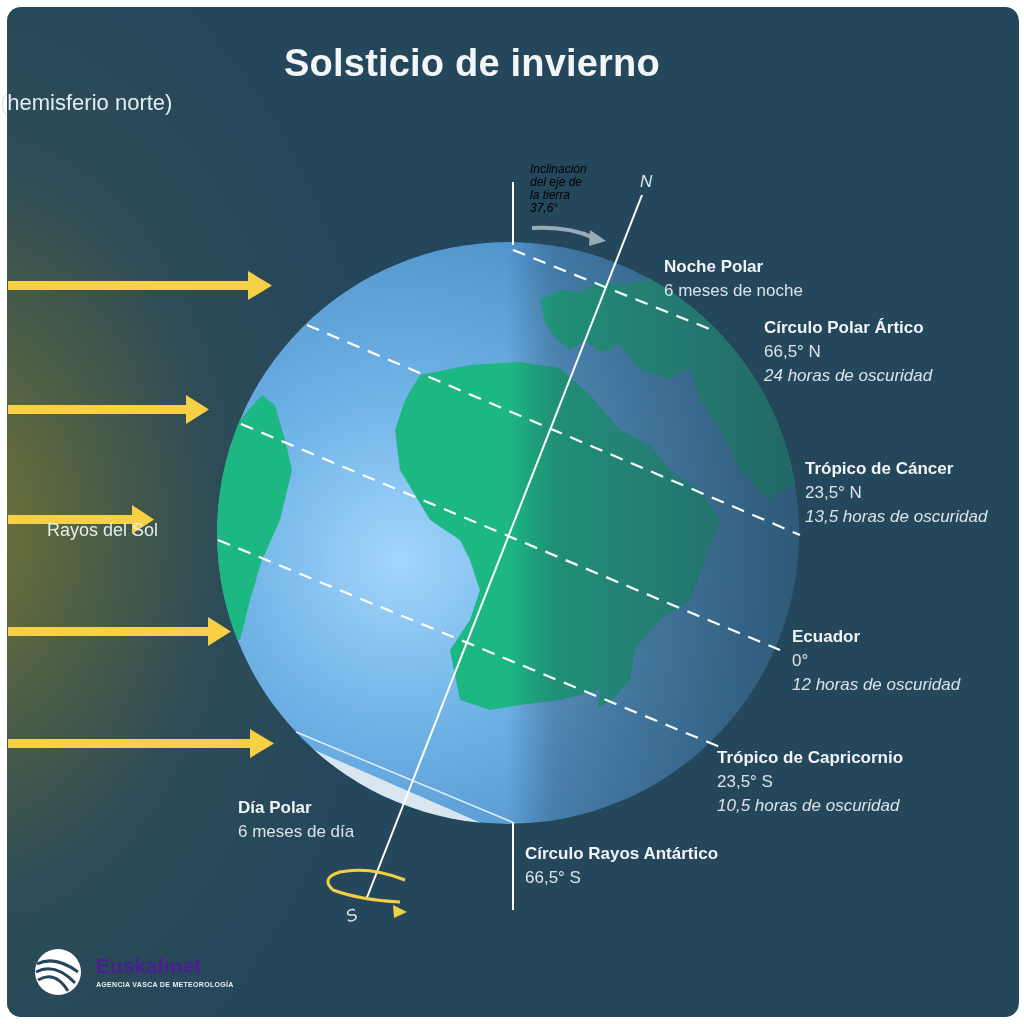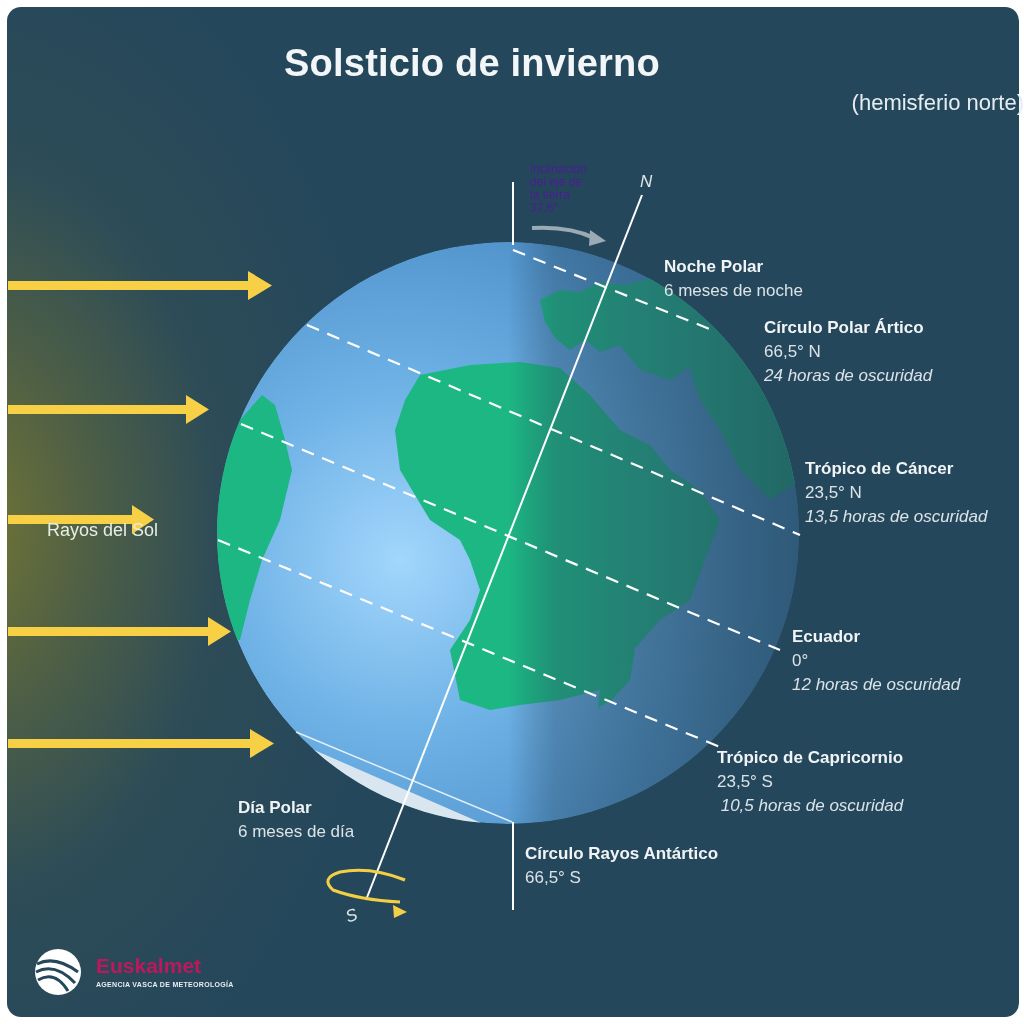--- a/index.html
+++ b/index.html
@@ -13,7 +13,7 @@
   }
   svg.art { position:absolute; left:0; top:0; }
   .title { position:absolute; left:0; width:944px; top:42px; text-align:center; color:#f3f6f8; font-weight:bold; font-size:38px; letter-spacing:0.2px; }
-  .subtitle { position:absolute; left:0; width:1024px; top:90px; text-align:right; color:#e6edf1; font-size:22px; }
+  .subtitle { position:absolute; left:0; width:1024px; top:90px; text-align:left; color:#e6edf1; font-size:22px; }
   .lbl { position:absolute; color:#f1f4f6; font-size:17px; line-height:24px; white-space:nowrap; }
   .lbl .h { font-weight:bold; }
   .lbl .v { color:#dbe3e8; font-weight:normal; }

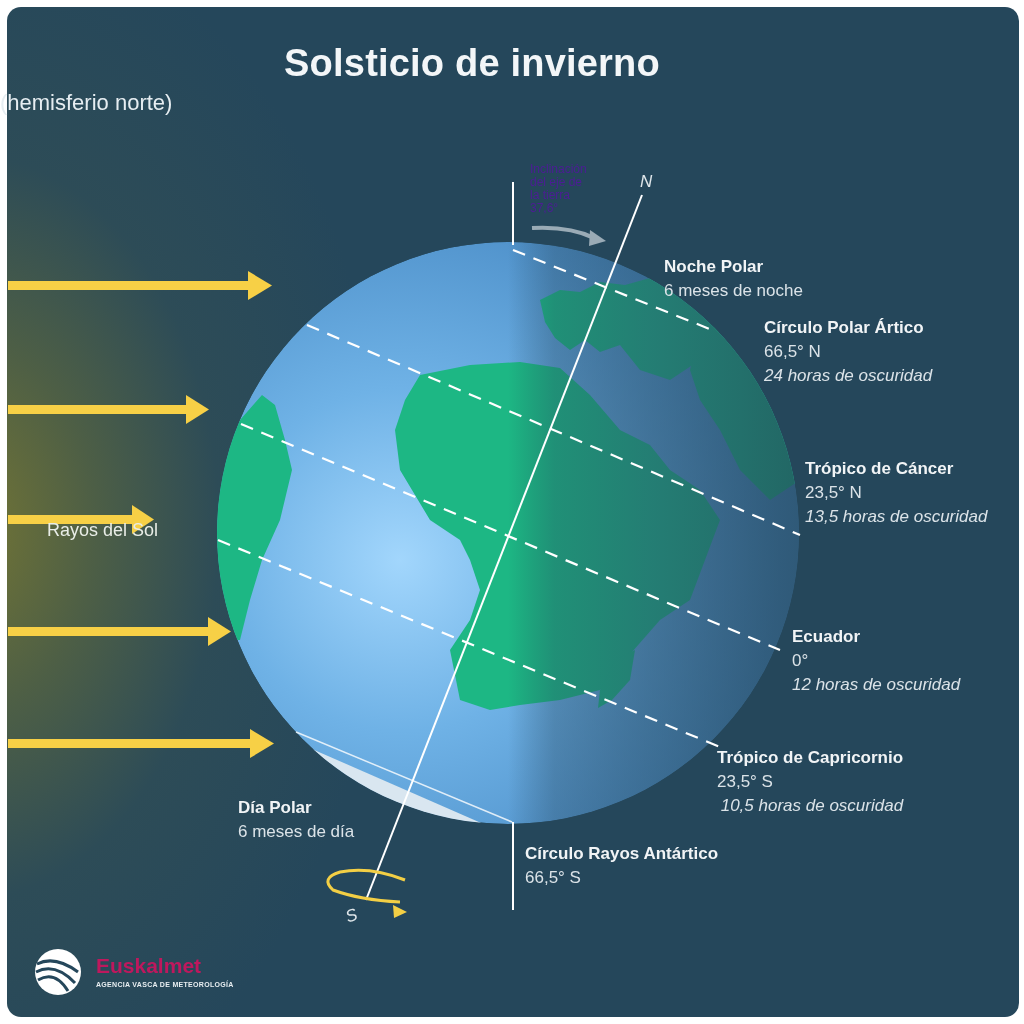--- a/index.html
+++ b/index.html
@@ -18,7 +18,7 @@
   .lbl .h { font-weight:bold; }
   .lbl .v { color:#dbe3e8; font-weight:normal; }
   .lbl .i { color:#dbe3e8; font-style:italic;text-align:right; }
-  .tilt { position:absolute; left:530px; top:163px; color:#4c1d95; font-size:12px; line-height:13px; }
+  .tilt { position:absolute; left:530px; top:163px; color:#000000; font-size:12px; line-height:13px; font-style:italic; }
   .rays { position:absolute; left:47px; top:472px; color:#e9ede7; font-size:18px;margin-top:48px; }
   .axisN { position:absolute; left:640px; top:172px; color:#dfe6ea; font-size:17px; font-style:italic; }
   .axisS { position:absolute; left:346px; top:906px; color:#dfe6ea; font-size:17px; font-style:italic; transform:rotate(-20deg); }

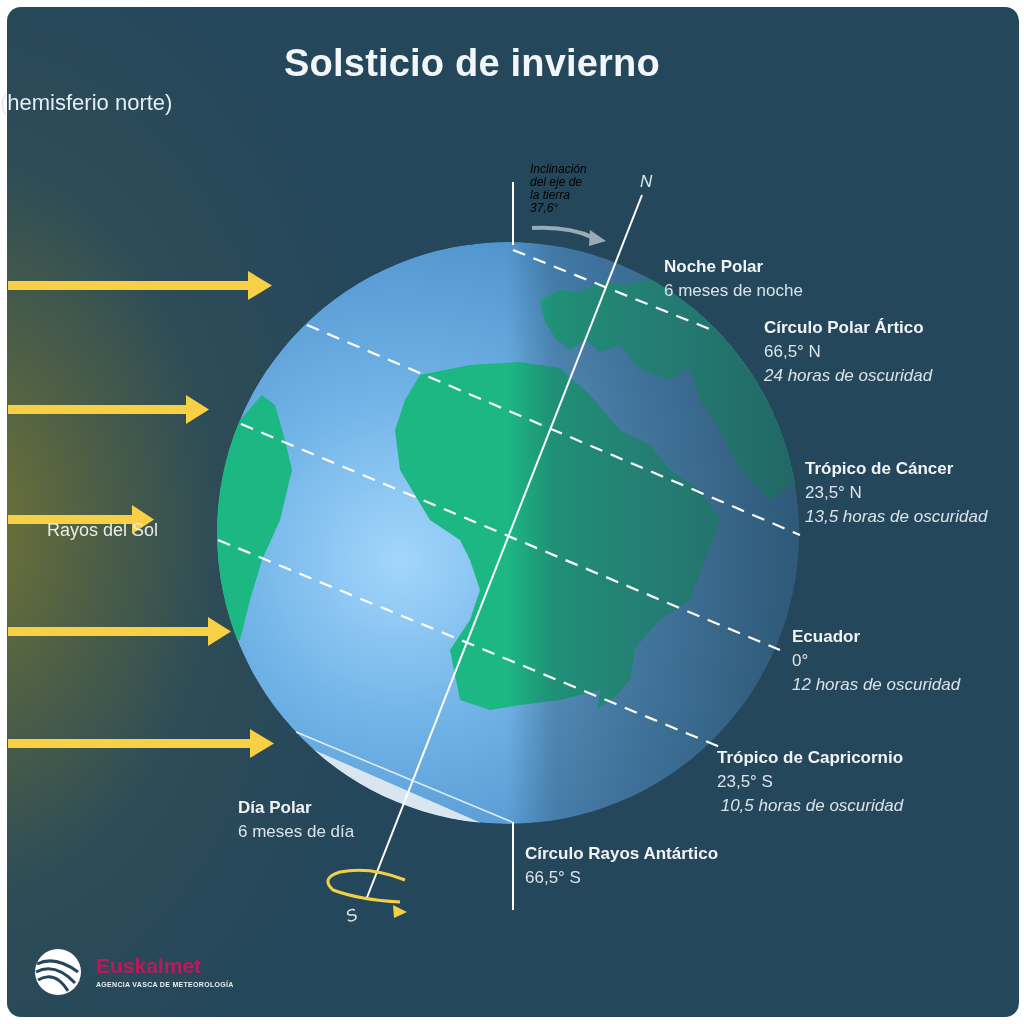--- a/index.html
+++ b/index.html
@@ -17,7 +17,7 @@
   .lbl { position:absolute; color:#f1f4f6; font-size:17px; line-height:24px; white-space:nowrap; }
   .lbl .h { font-weight:bold; }
   .lbl .v { color:#dbe3e8; font-weight:normal; }
-  .lbl .i { color:#dbe3e8; font-style:italic;text-align:right; }
+  .lbl .i { color:#dbe3e8; font-style:italic; }
   .tilt { position:absolute; left:530px; top:163px; color:#000000; font-size:12px; line-height:13px; font-style:italic; }
   .rays { position:absolute; left:47px; top:472px; color:#e9ede7; font-size:18px;margin-top:48px; }
   .axisN { position:absolute; left:640px; top:172px; color:#dfe6ea; font-size:17px; font-style:italic; }

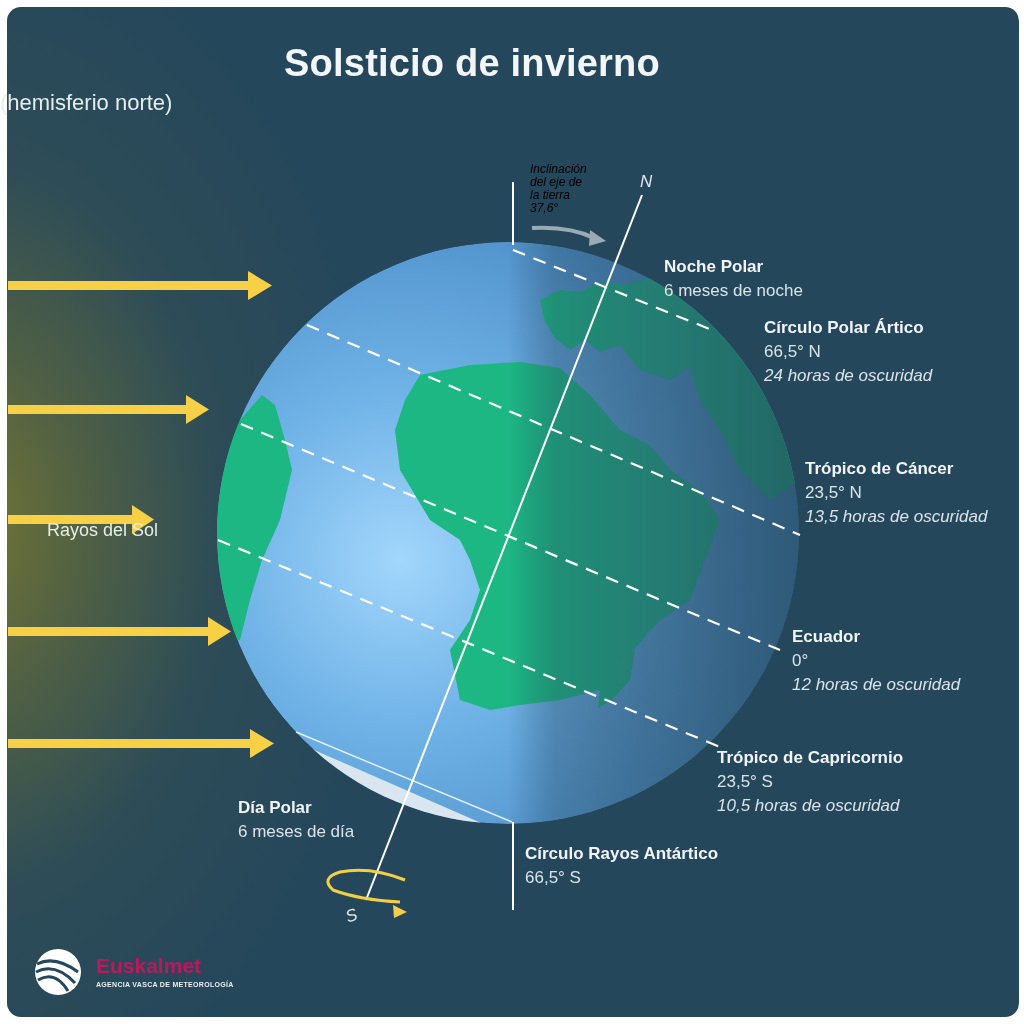--- a/index.html
+++ b/index.html
@@ -23,7 +23,7 @@
   .axisN { position:absolute; left:640px; top:172px; color:#dfe6ea; font-size:17px; font-style:italic; }
   .axisS { position:absolute; left:346px; top:906px; color:#dfe6ea; font-size:17px; font-style:italic; transform:rotate(-20deg); }
   .logo { position:absolute; left:36px; top:950px; width:200px; height:48px; }
-  .logo-name { position:absolute; left:60px; top:4px; color:#be185d; font-weight:bold; font-size:21px; }
+  .logo-name { position:absolute; left:60px; top:4px; color:#4c1d95; font-weight:bold; font-size:21px; }
   .logo-sub { position:absolute; left:60px; top:31px; color:#e8eef1; font-weight:bold; font-size:7px; letter-spacing:0.3px; white-space:nowrap; }
 </style>
 </head>

